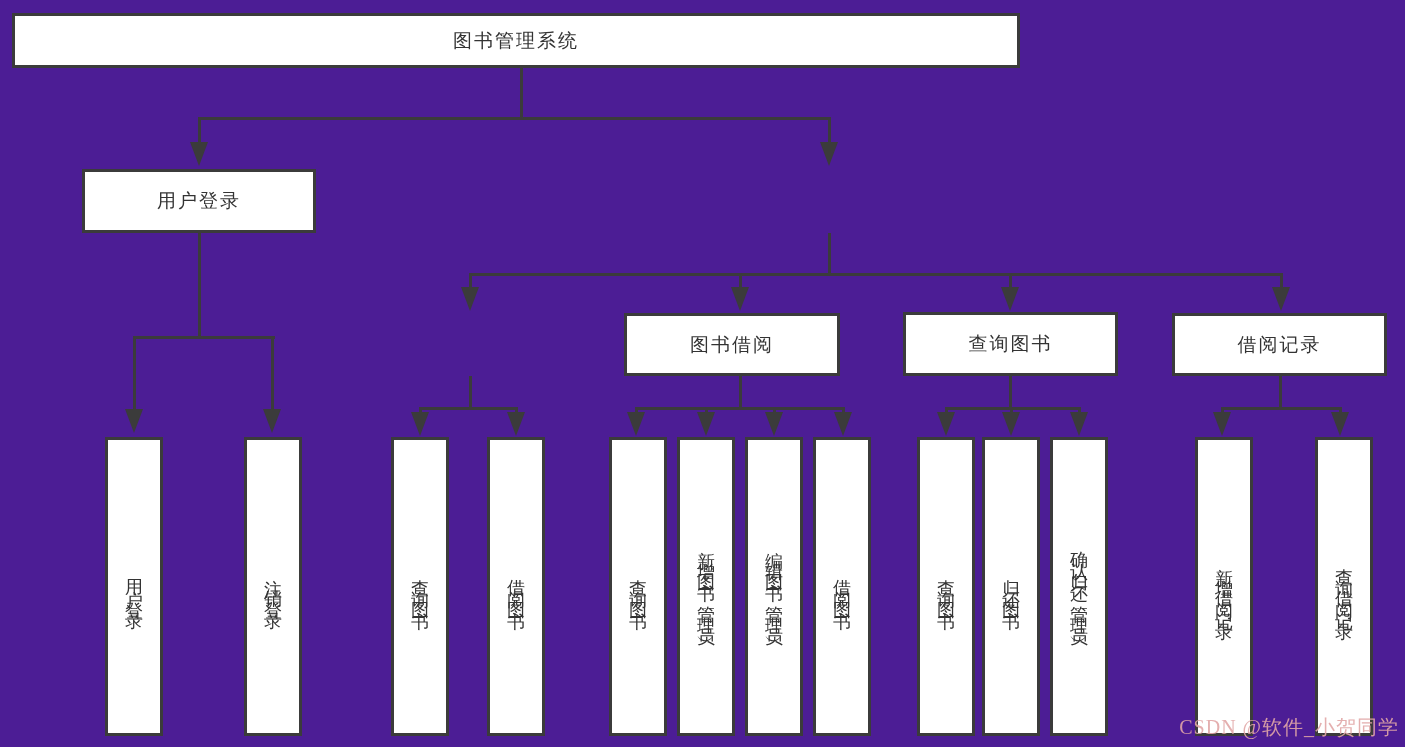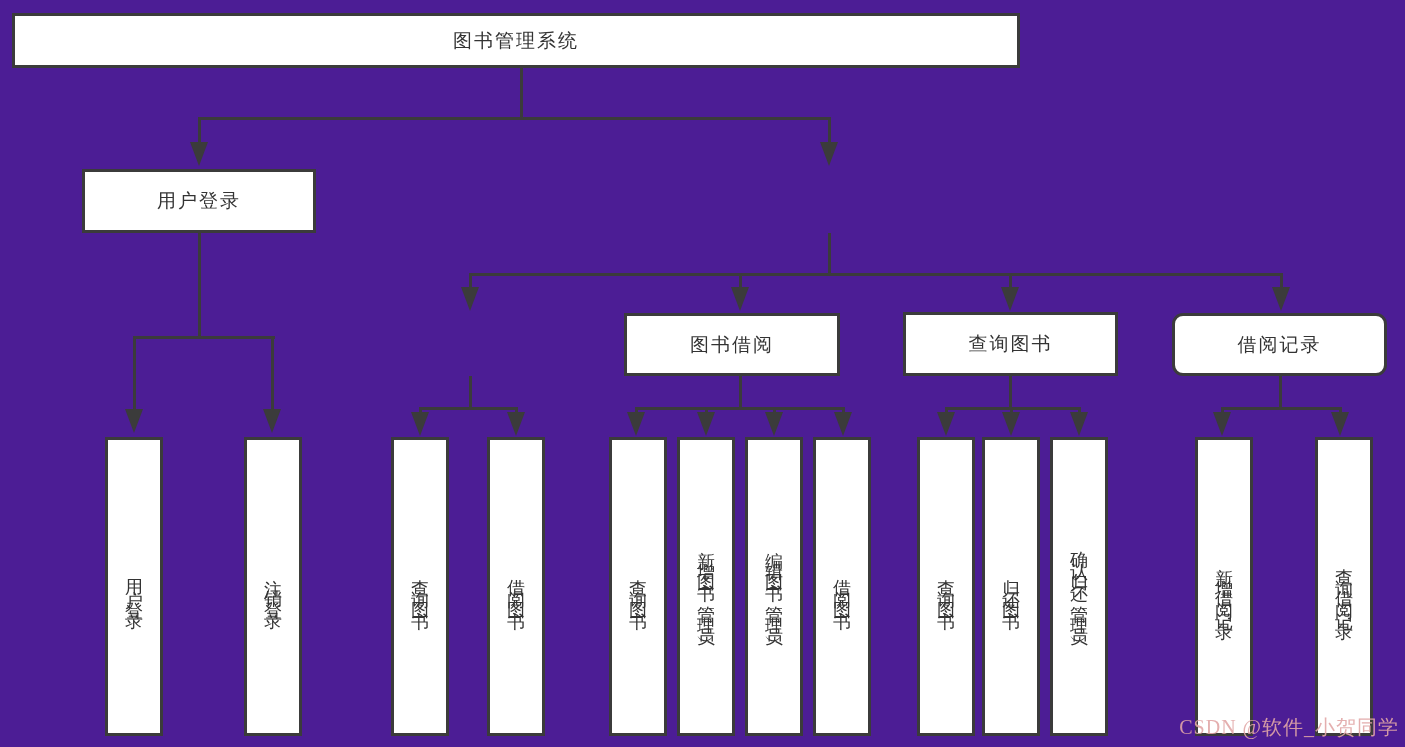--- a/index.html
+++ b/index.html
@@ -88,7 +88,7 @@
 
   <div class="hbox" style="left:624px;top:313px;width:216px;height:63px;">图书借阅</div>
   <div class="hbox" style="left:903px;top:312px;width:215px;height:64px;">查询图书</div>
-  <div class="hbox" style="left:1172px;top:313px;width:215px;height:63px;border-radius:11px;">借阅记录</div>
+  <div class="hbox" style="left:1172px;top:313px;width:215px;height:63px;">借阅记录</div>
 
   <div class="vbox" style="left:105px;">用户登录</div>
   <div class="vbox" style="left:244px;">注销登录</div>

